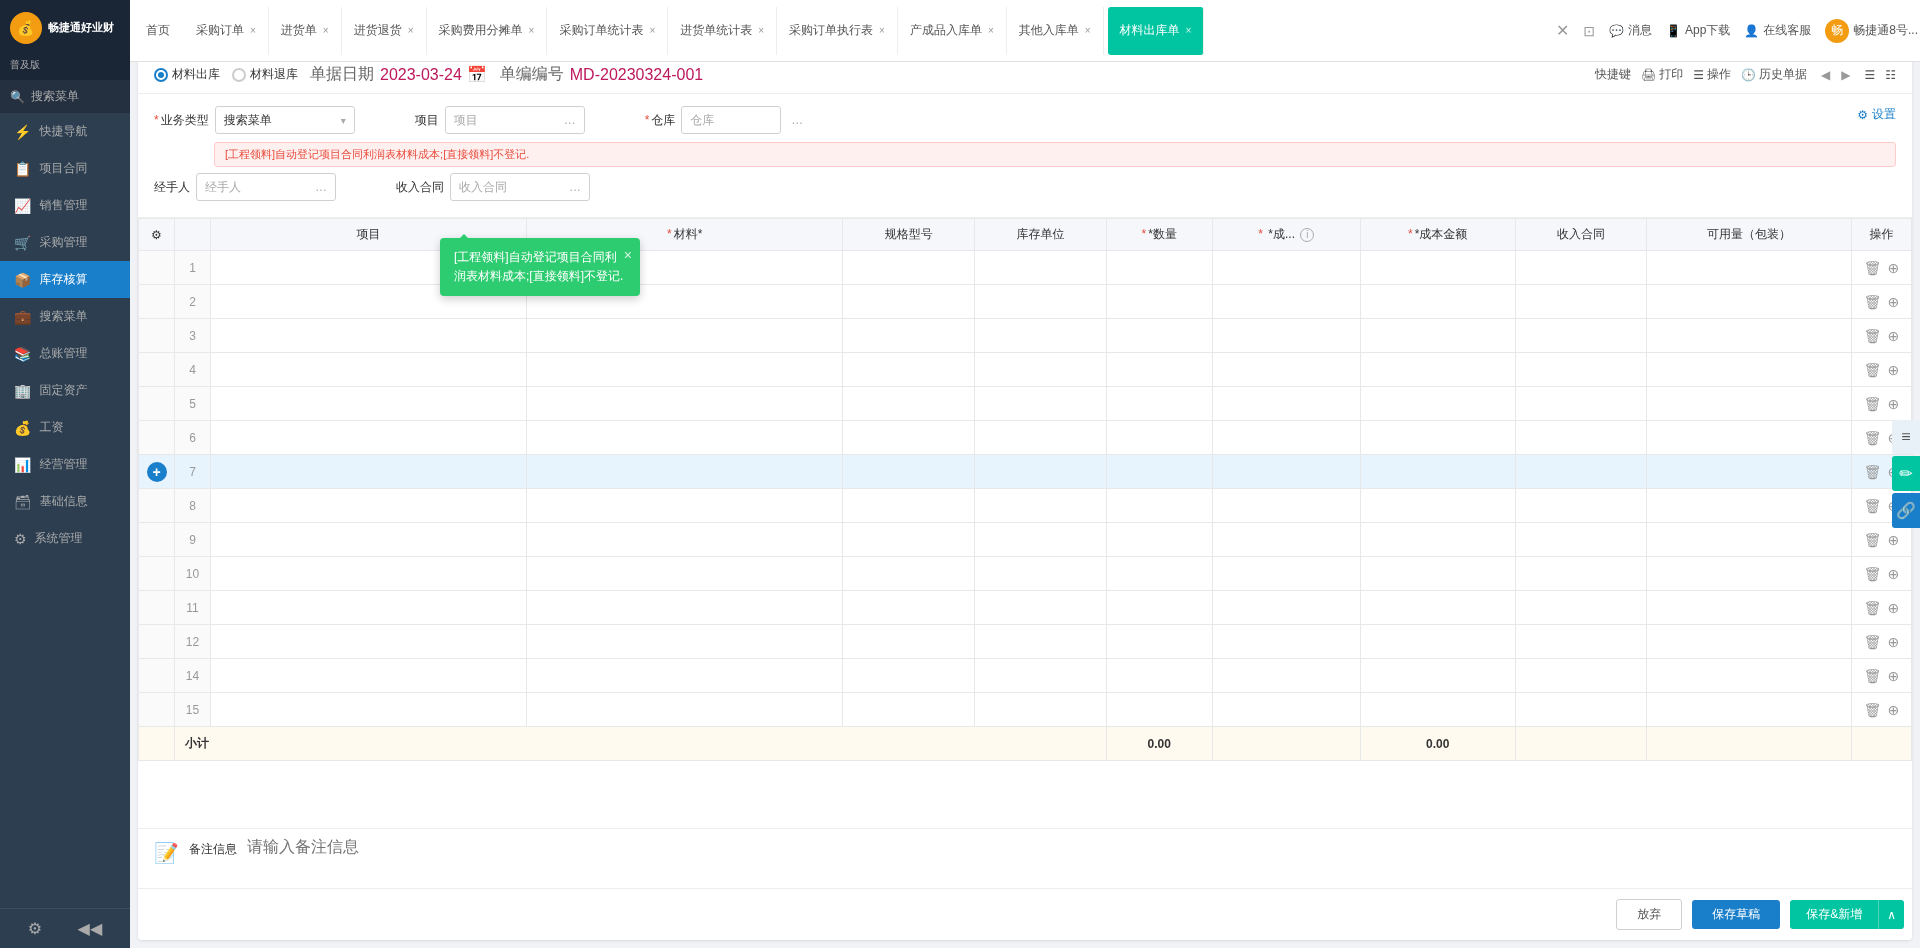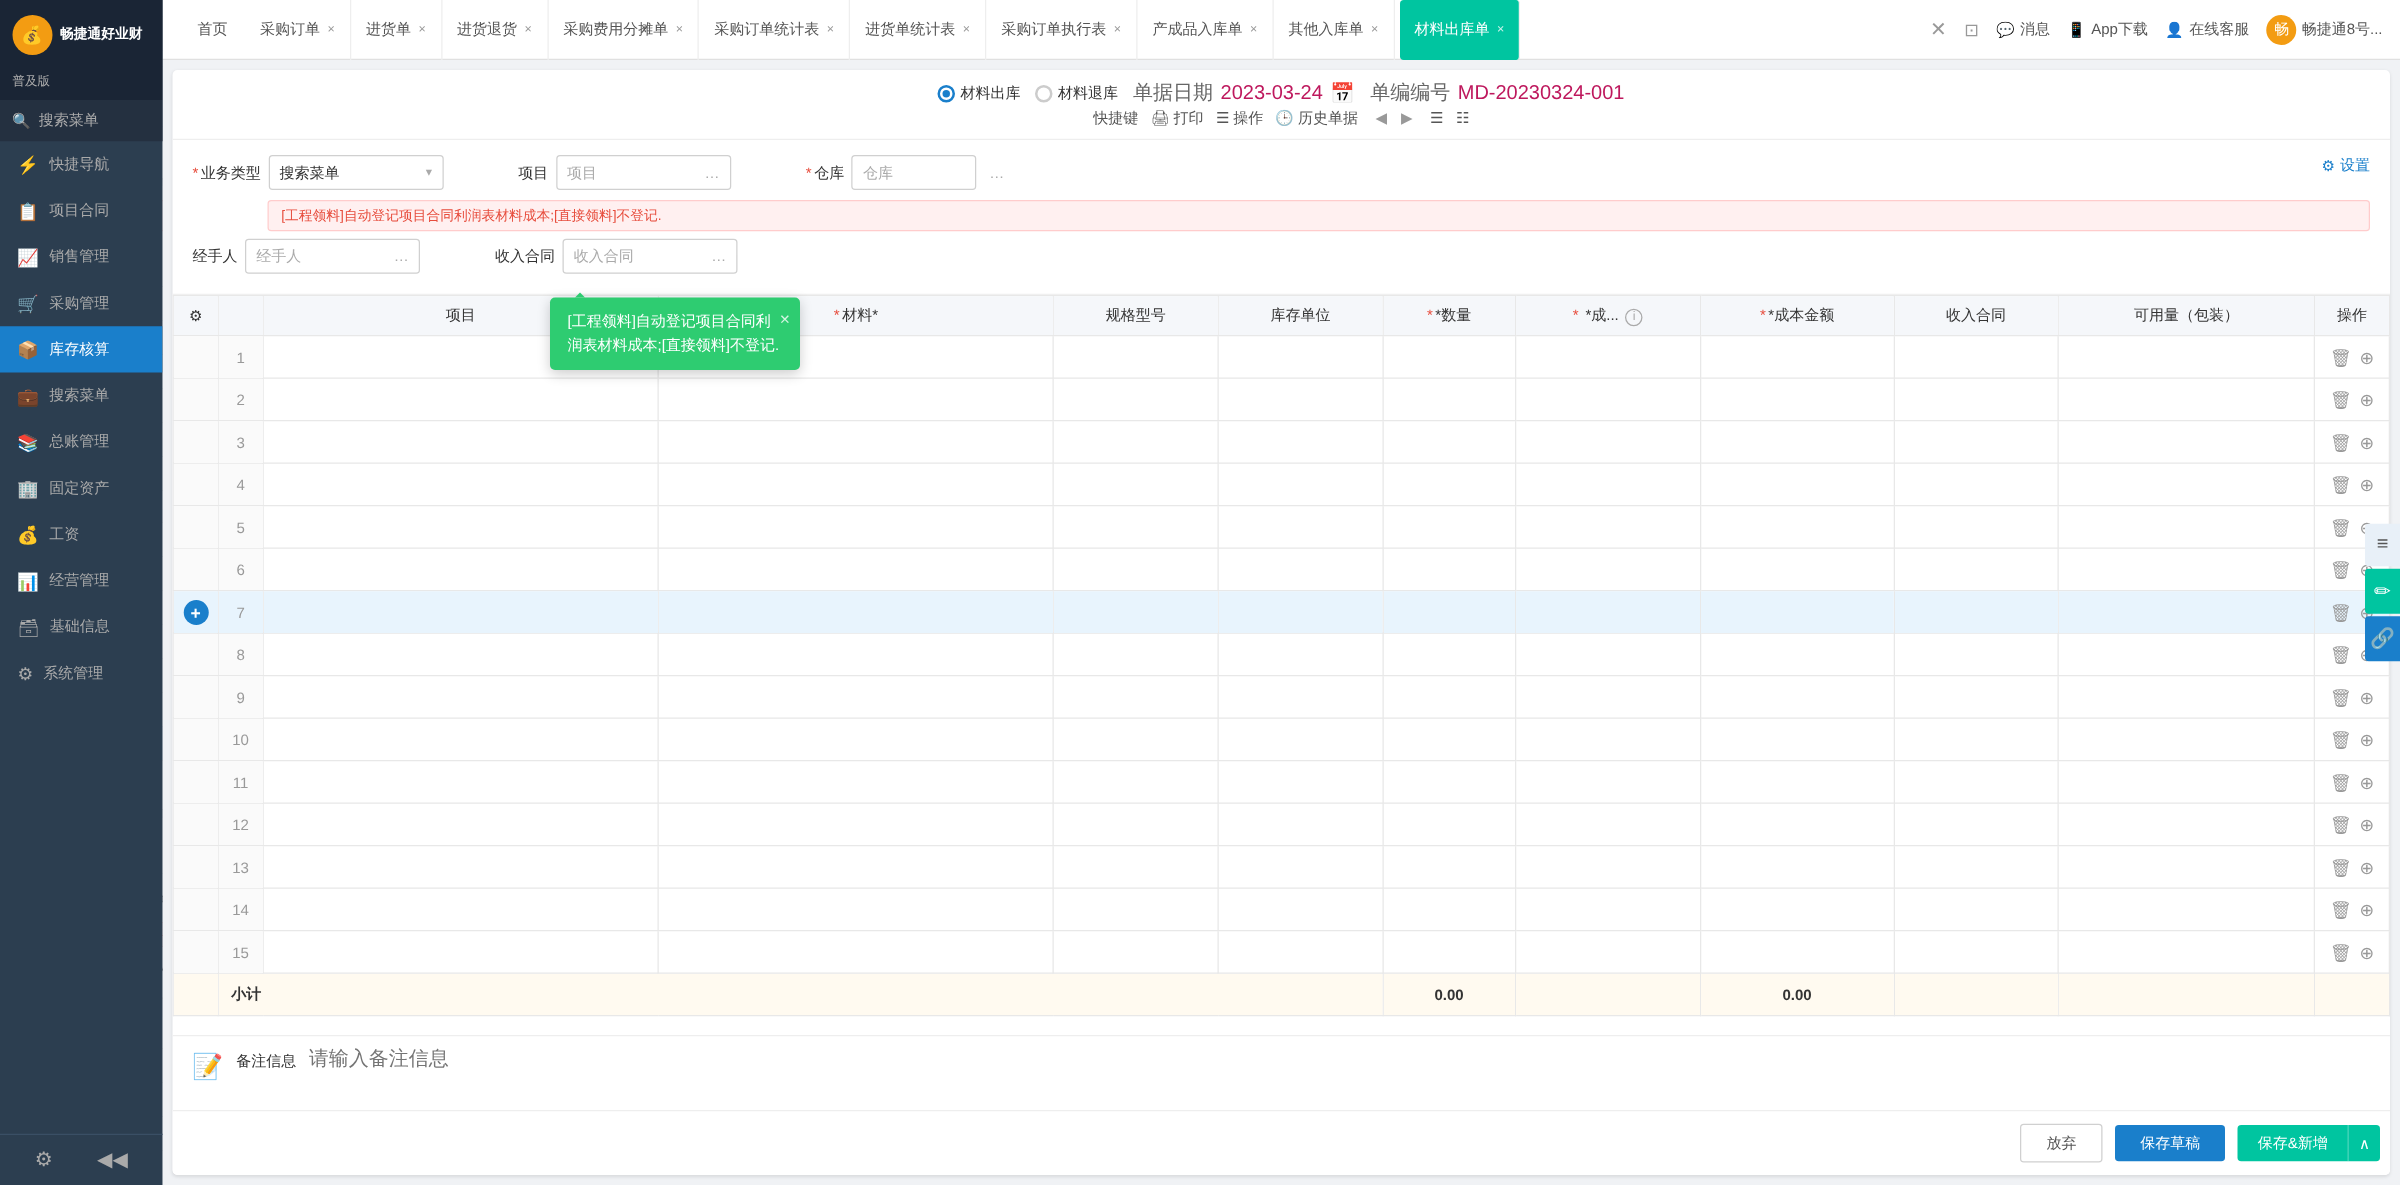--- a/index.html
+++ b/index.html
@@ -41,9 +41,9 @@
 
     
     .topbar {
-      position: fixed; top: 0; left: 130px; right: 0; height: 48px;
+      position: fixed; top: 0; left: 130px; right: 0; height: 62px;
       background: #fff; border-bottom: 1px solid #e0e0e0;
-      display: flex; align-items: center; z-index: 99; padding: 0 14px;
+      display: flex; align-items: center; z-index: 99; padding: 0 2px;
     }
     .topbar-tabs { display: flex; align-items: center; flex: 1; overflow: hidden; }
     .topbar-tab {

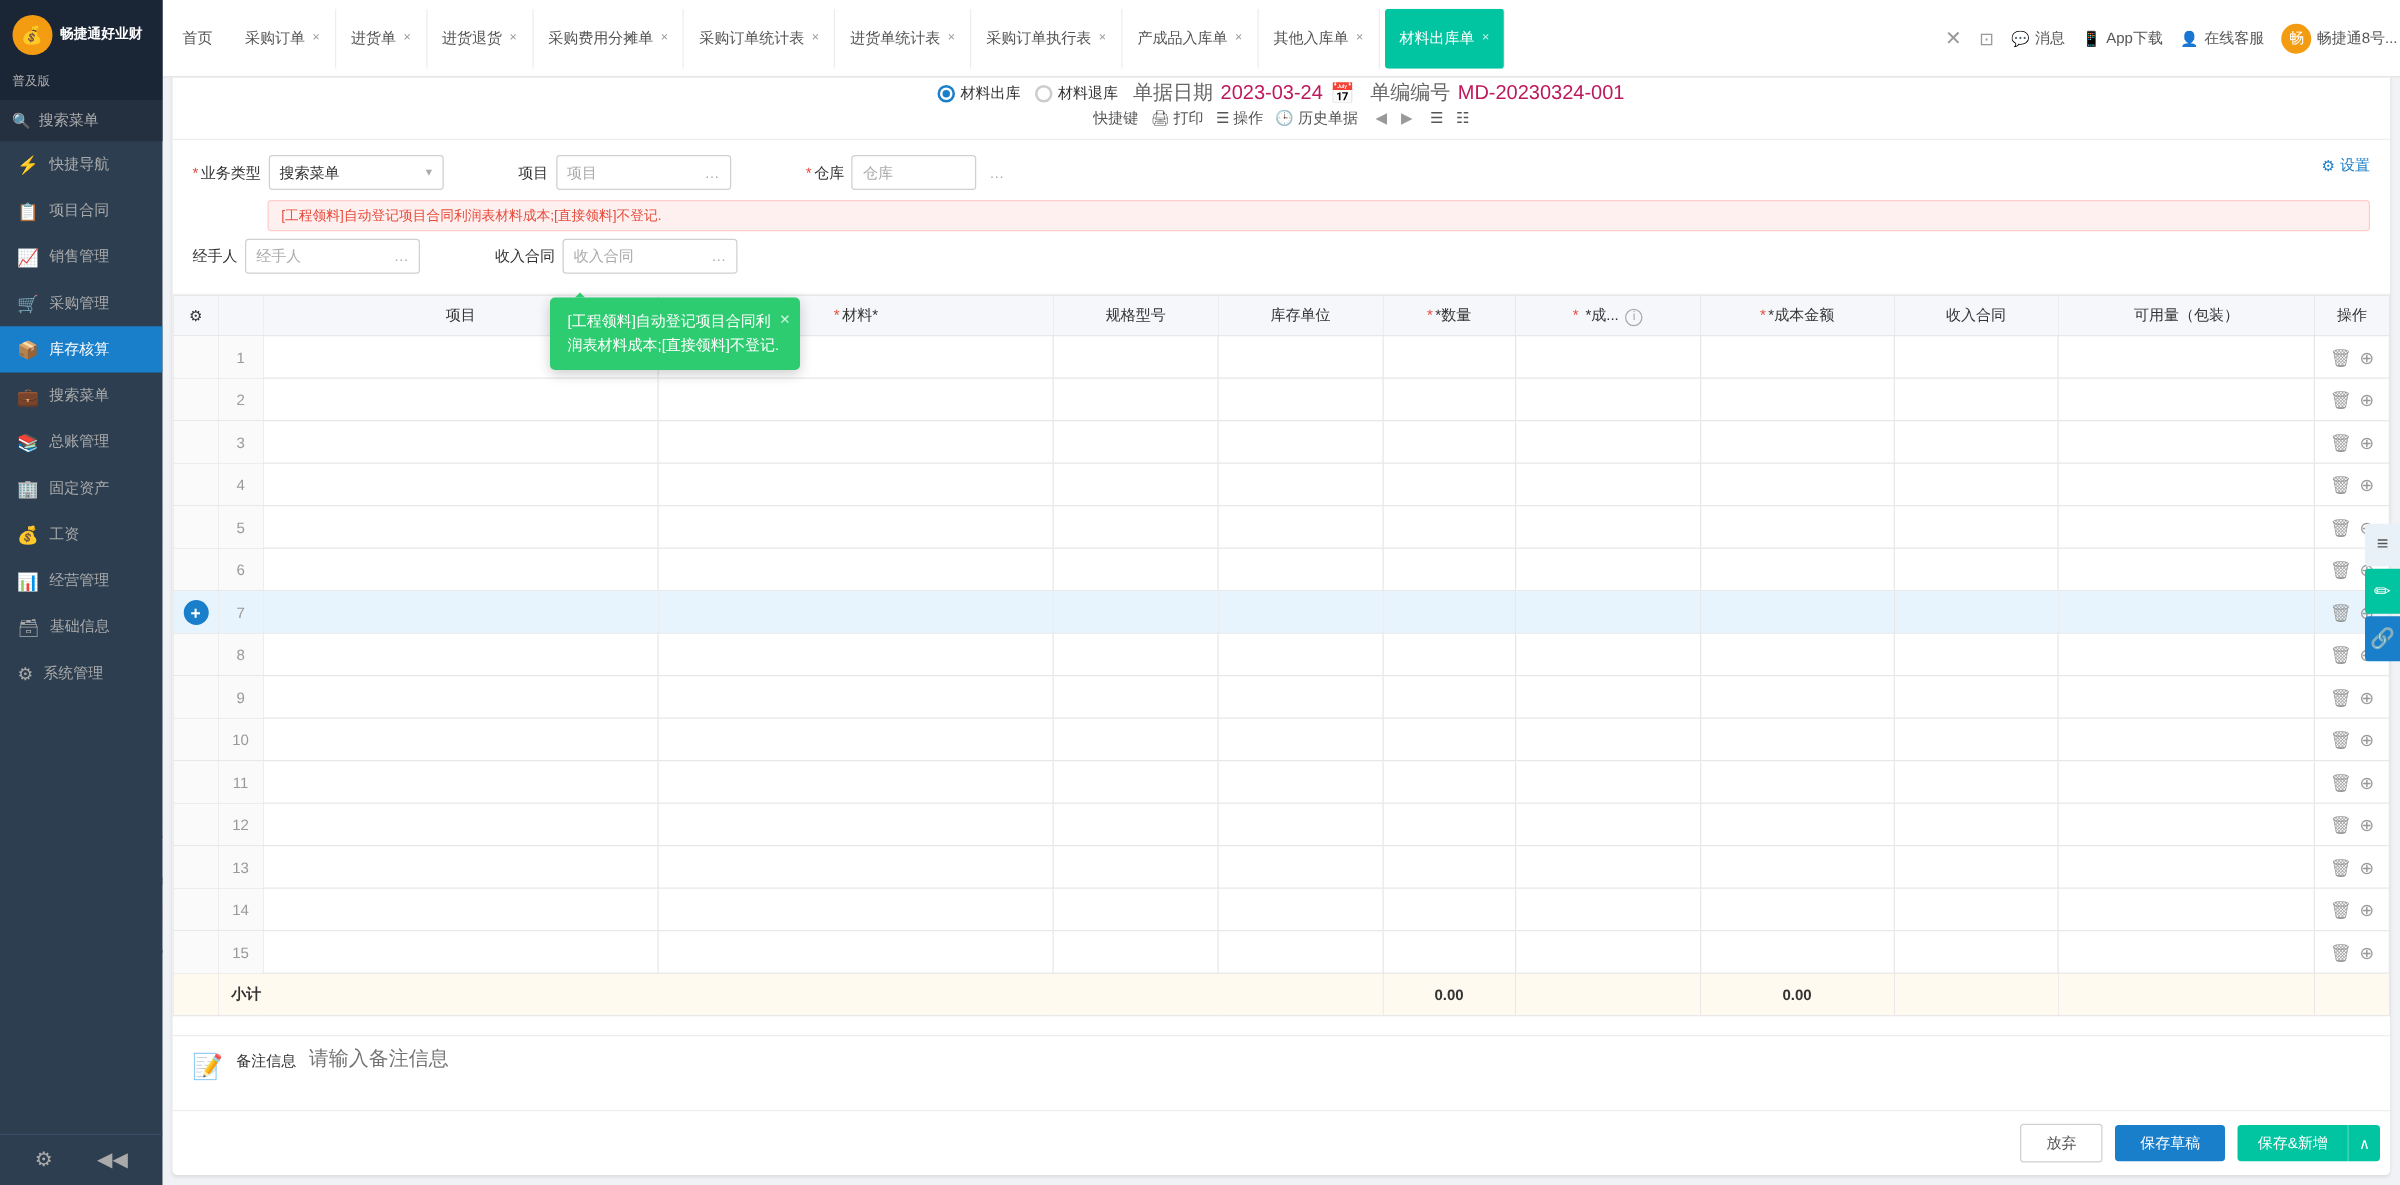--- a/index.html
+++ b/index.html
@@ -82,7 +82,6 @@
       padding: 8px 16px; border-bottom: 1px solid #eee;
       display: flex; align-items: center; justify-content: space-between;
       flex-shrink: 0;
-      flex-direction: column;
     }
     .doc-header-left { display: flex; align-items: center; gap: 12px; }
     .doc-header-right { display: flex; align-items: center; gap: 12px; }

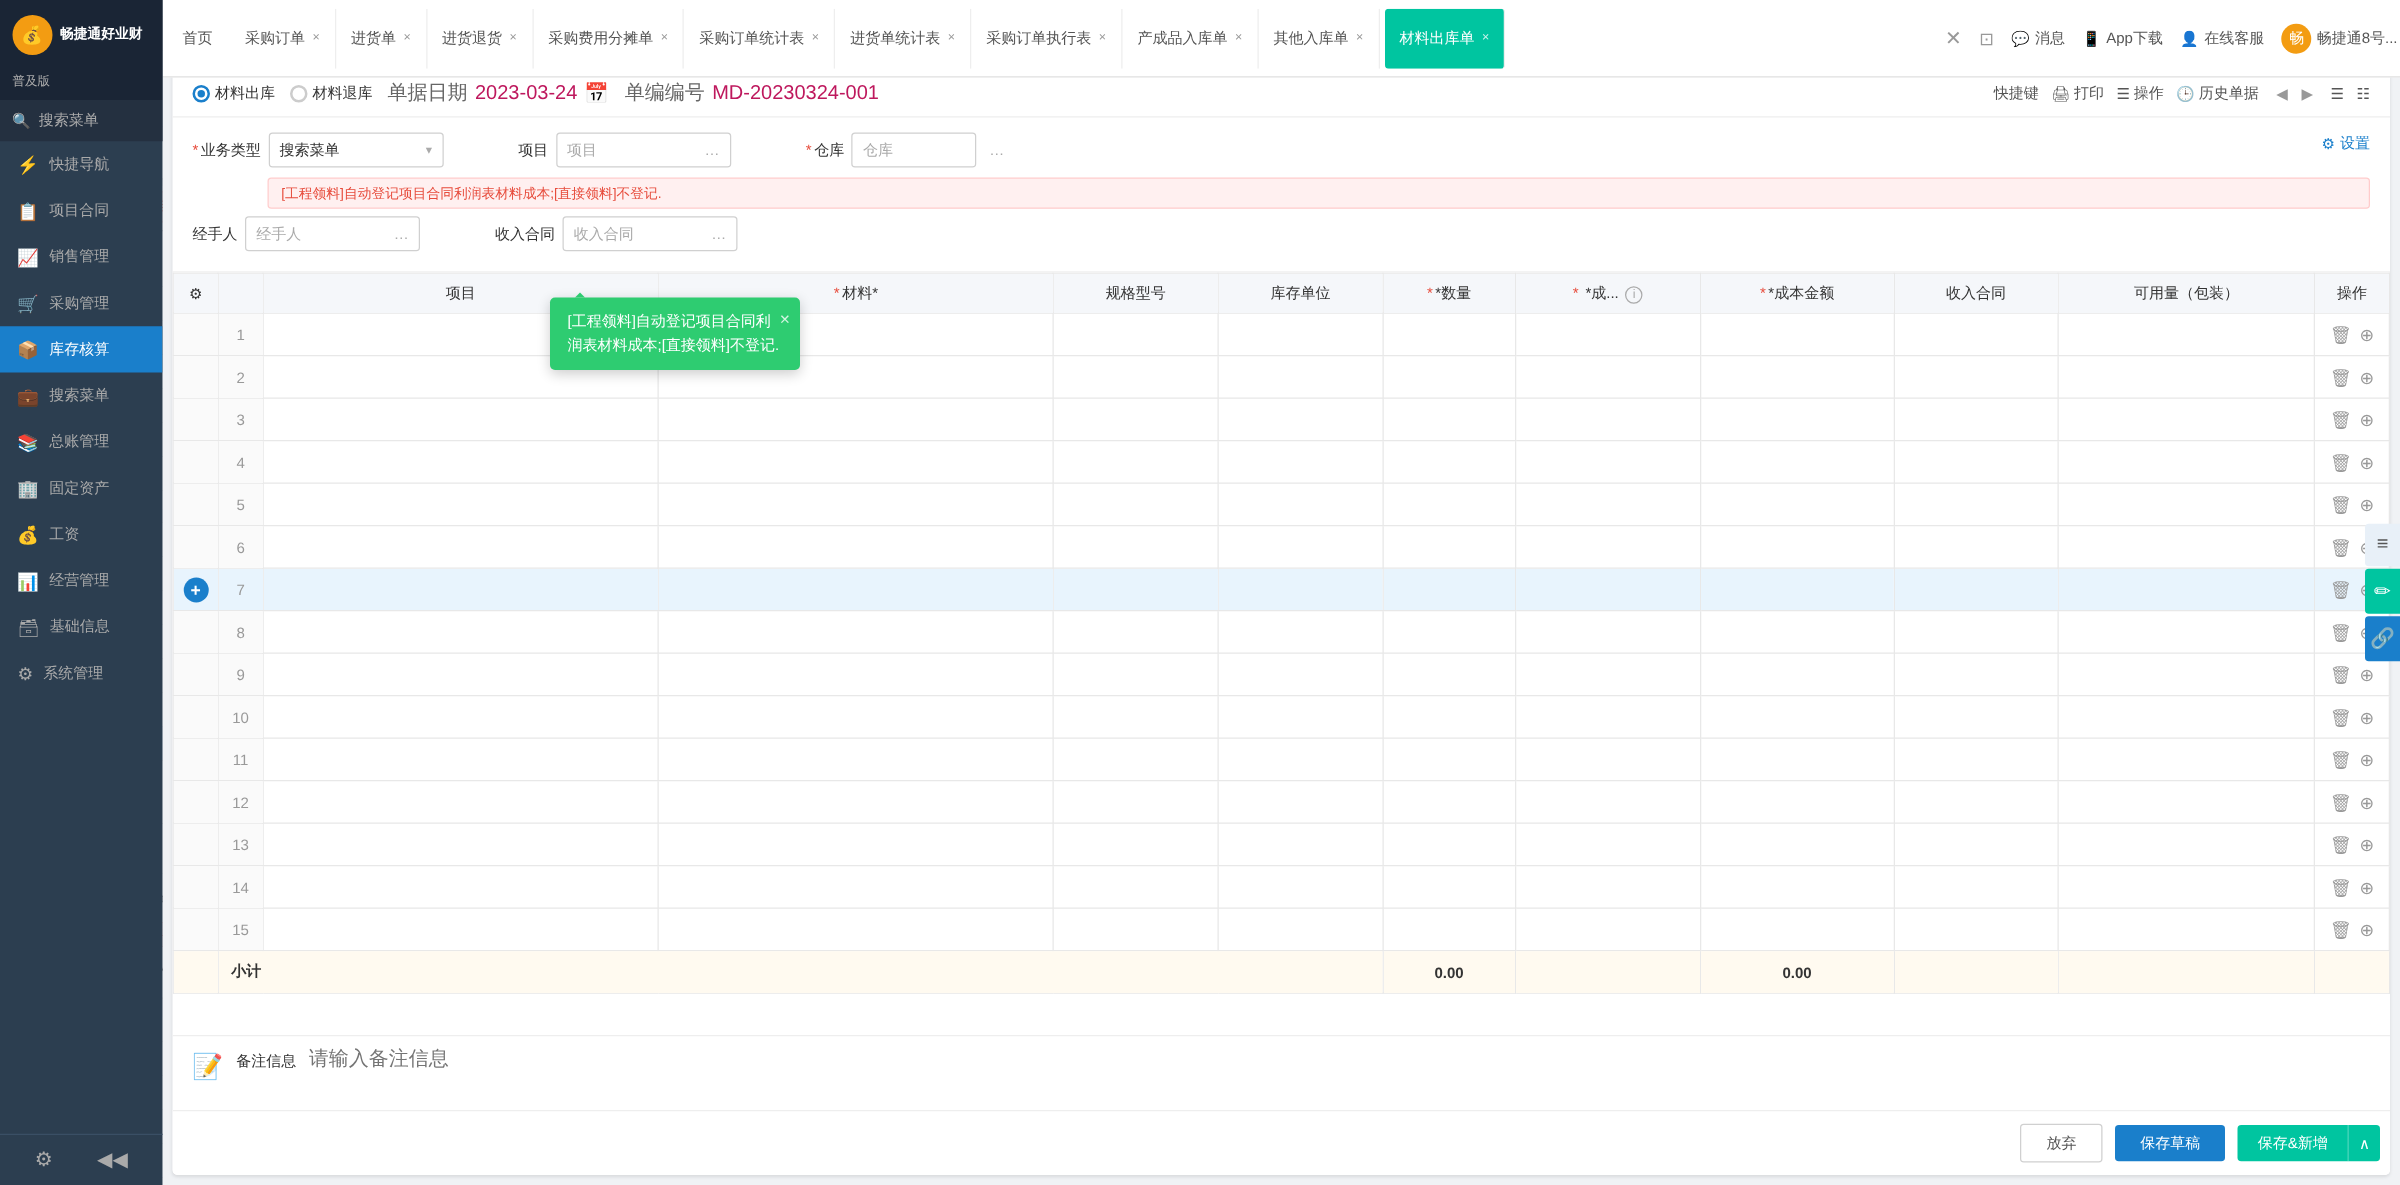--- a/index.html
+++ b/index.html
@@ -743,25 +743,6 @@
     </tr>
             <tr>
       <td class="row-num"></td>
-      <td class="row-num">13</td>
-      <td></td>
-      <td></td>
-      <td></td>
-      <td></td>
-      <td></td>
-      <td></td>
-      <td></td>
-      <td></td>
-      <td></td>
-      <td class="action-col">
-        <div class="action-cell">
-          <span title="删除">🗑</span>
-          <span title="复制">⊕</span>
-        </div>
-      </td>
-    </tr>
-            <tr>
-      <td class="row-num"></td>
       <td class="row-num">14</td>
       <td></td>
       <td></td>

